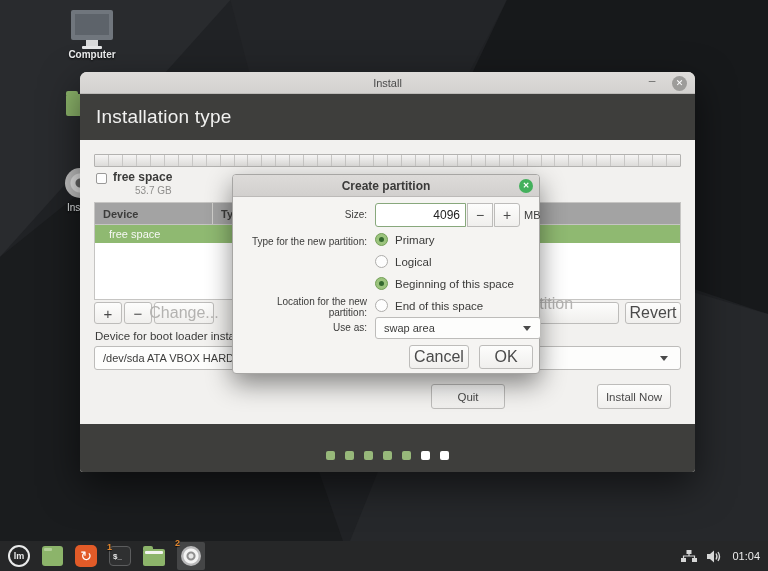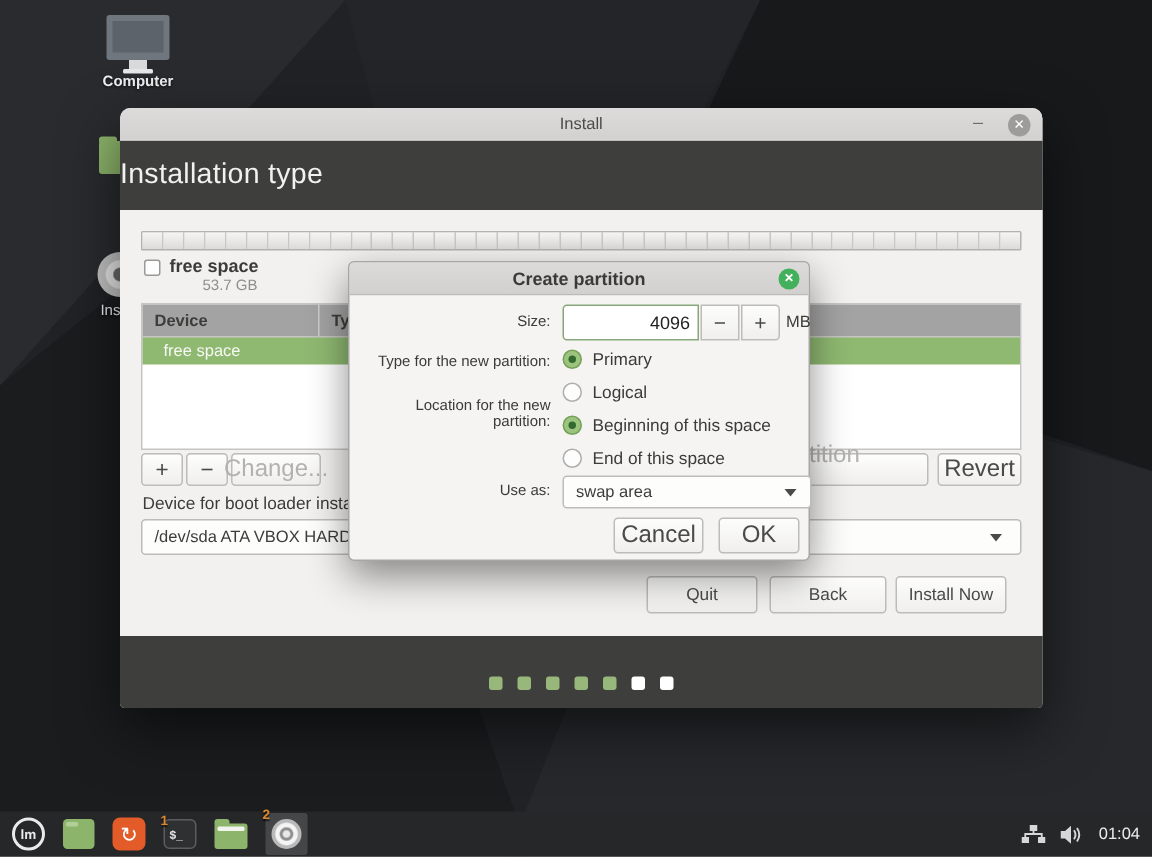--- a/index.html
+++ b/index.html
@@ -43,7 +43,7 @@
   .tb-close { position:absolute; right:8px; top:4px; width:15px; height:15px; border-radius:50%;
               background:#9d9c9a; color:#fff; font-size:9px; line-height:15px; text-align:center; }
   .header { height:46px; background:#3e3e3c; color:#f1f1f0; display:flex; align-items:center;
-            font-size:19px; letter-spacing:.2px; }
+            padding-left:16px; font-size:19px; letter-spacing:.2px; }
   .content { position:relative; height:284px; background:#f2f1ef; }
 
   .partition-bar { position:absolute; left:14px; top:14px; width:587px; height:13px;

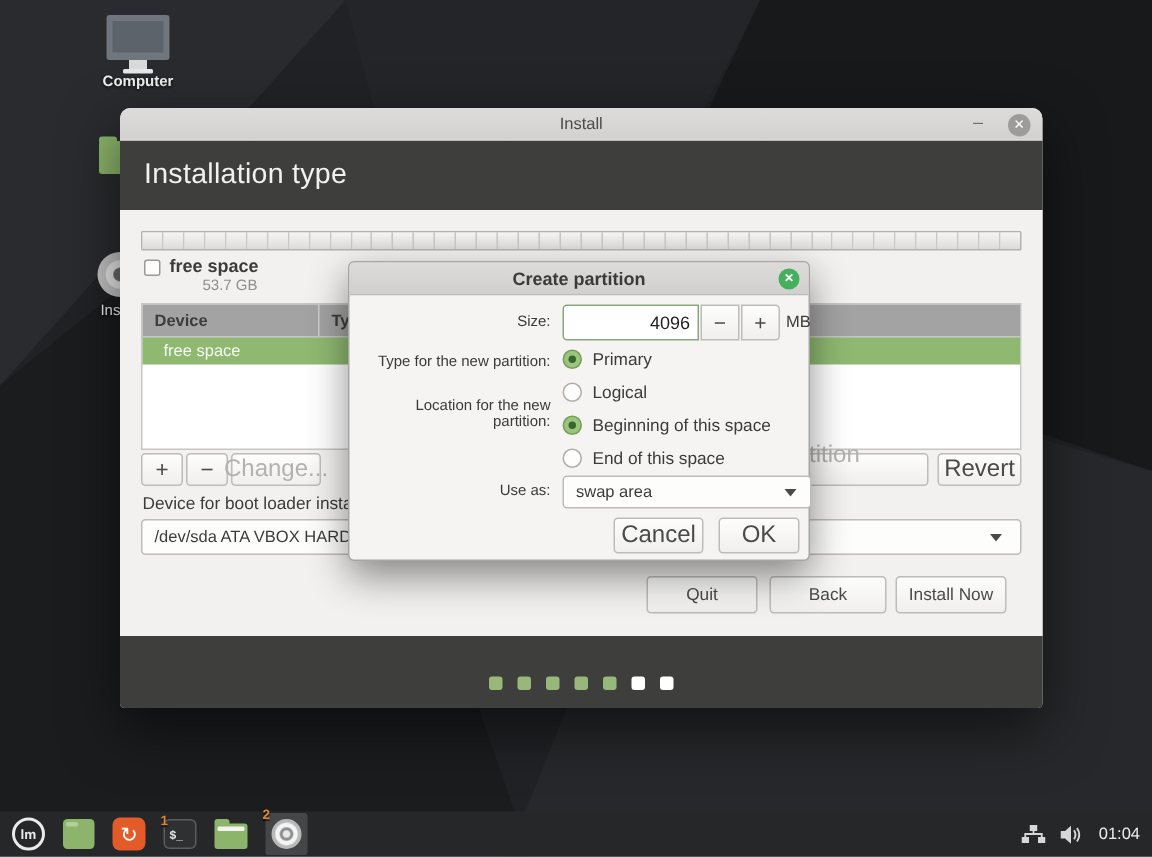--- a/index.html
+++ b/index.html
@@ -293,7 +293,7 @@
     <span>Logical</span>
   </div>
 
-  <div class="dlg-label" style="top:90px;padding-left:14px;">Location for the new partition:</div>
+  <div class="dlg-label" style="top:121px;padding-left:14px;">Location for the new partition:</div>
   <div class="radio-row" style="top:102px;">
     <span class="radio sel"></span>
     <span>Beginning of this space</span>

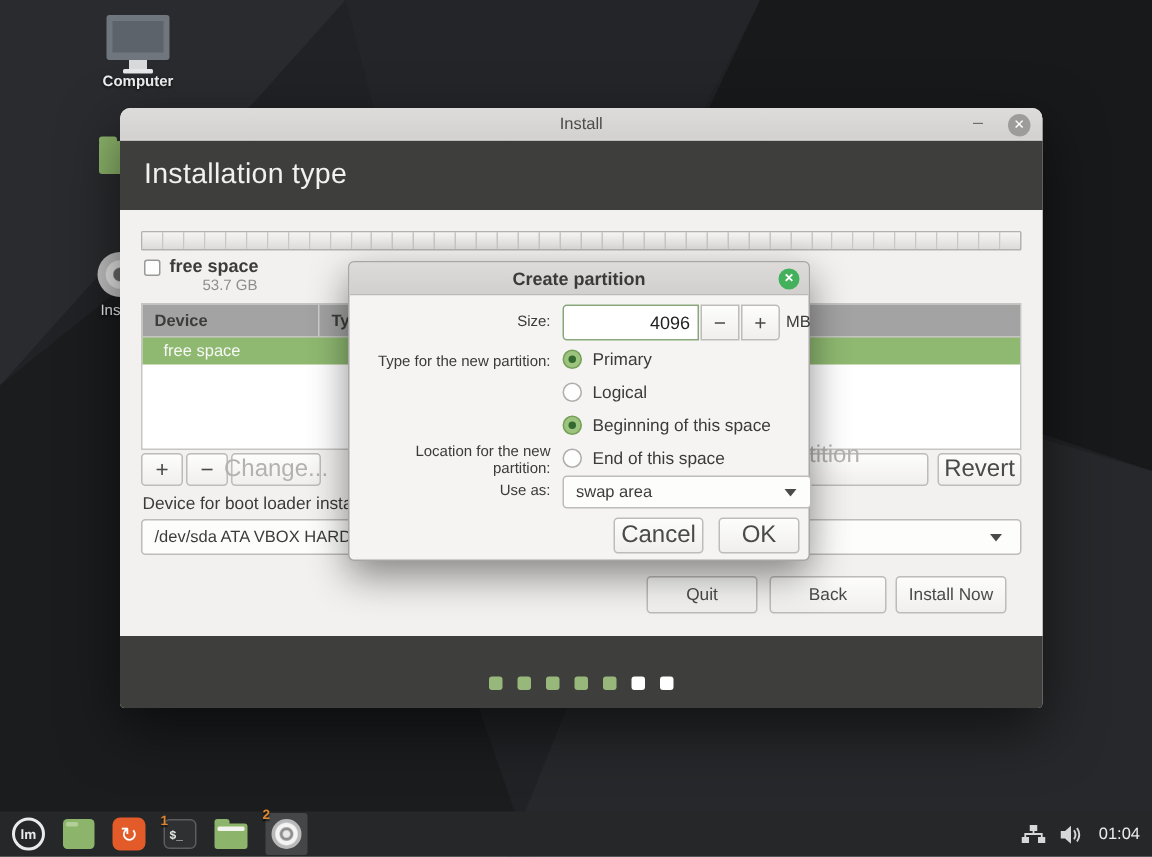--- a/index.html
+++ b/index.html
@@ -255,7 +255,6 @@
     </div>
 
     <div class="btn act-quit">Quit</div>
-    <div class="btn act-back">Back</div>
     <div class="btn act-install">Install Now</div>
   </div>
   <div class="footer">

